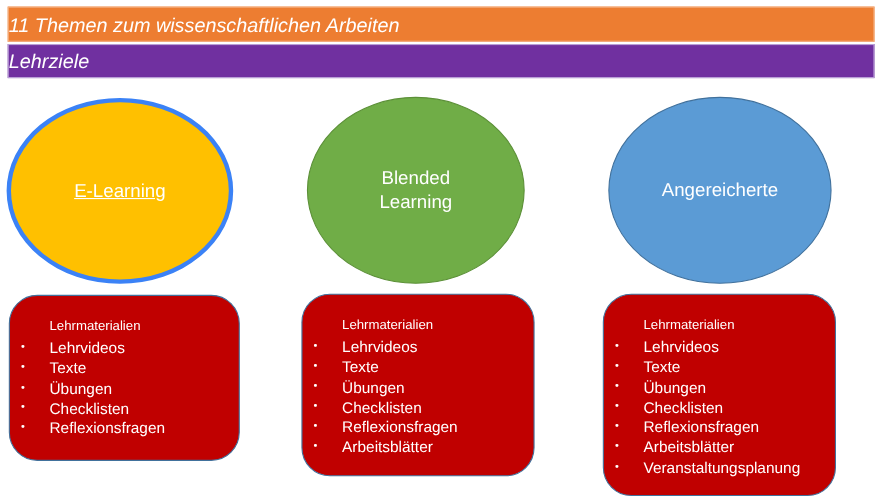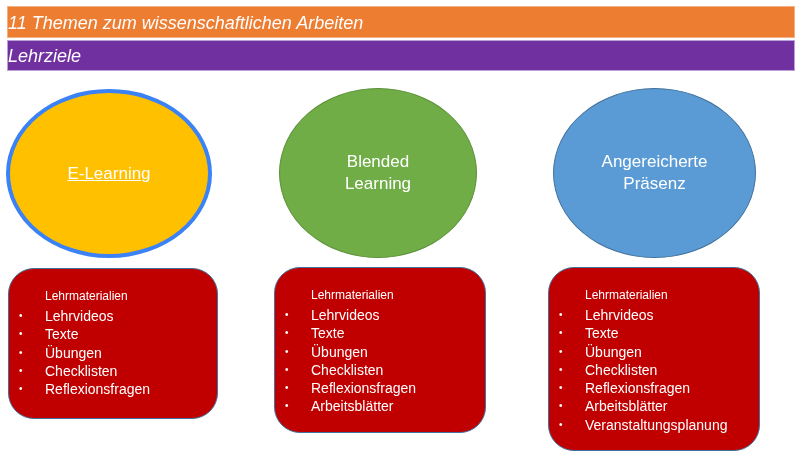--- a/index.html
+++ b/index.html
@@ -39,7 +39,6 @@
 <div class="ellipse" style="left:553px; top:88px; width:203px; height:170px; background:#5B9BD5; border:1px solid #41719C;align-items:center;">
   <div>
     <div>Angereicherte</div>
-    <div>Präsenz</div>
   </div>
 </div>
 

